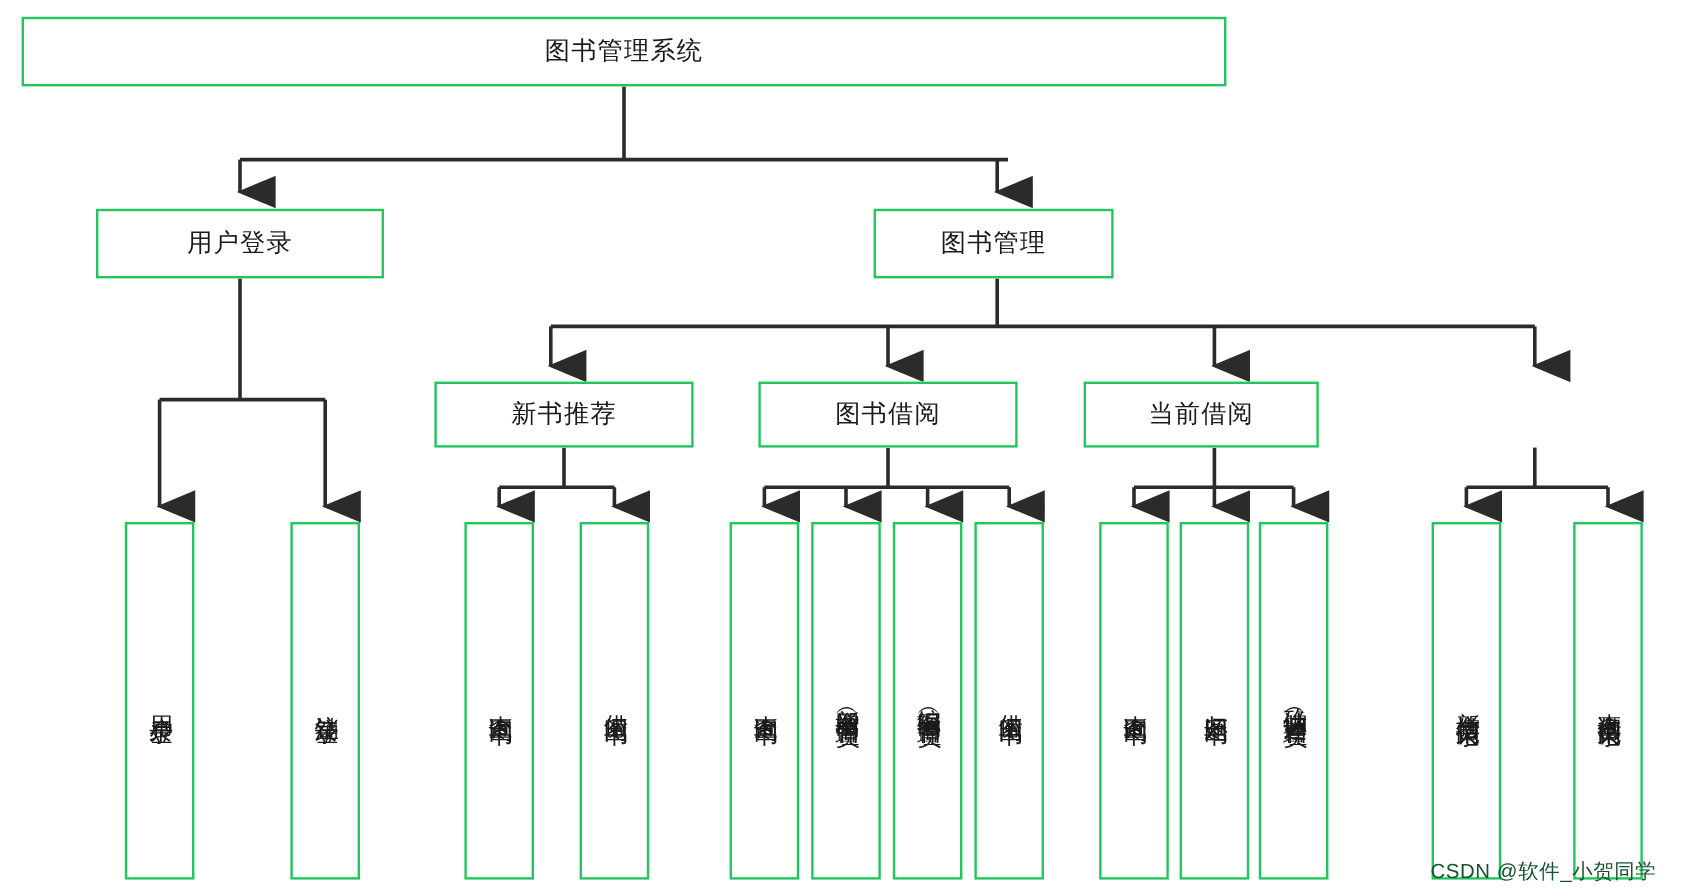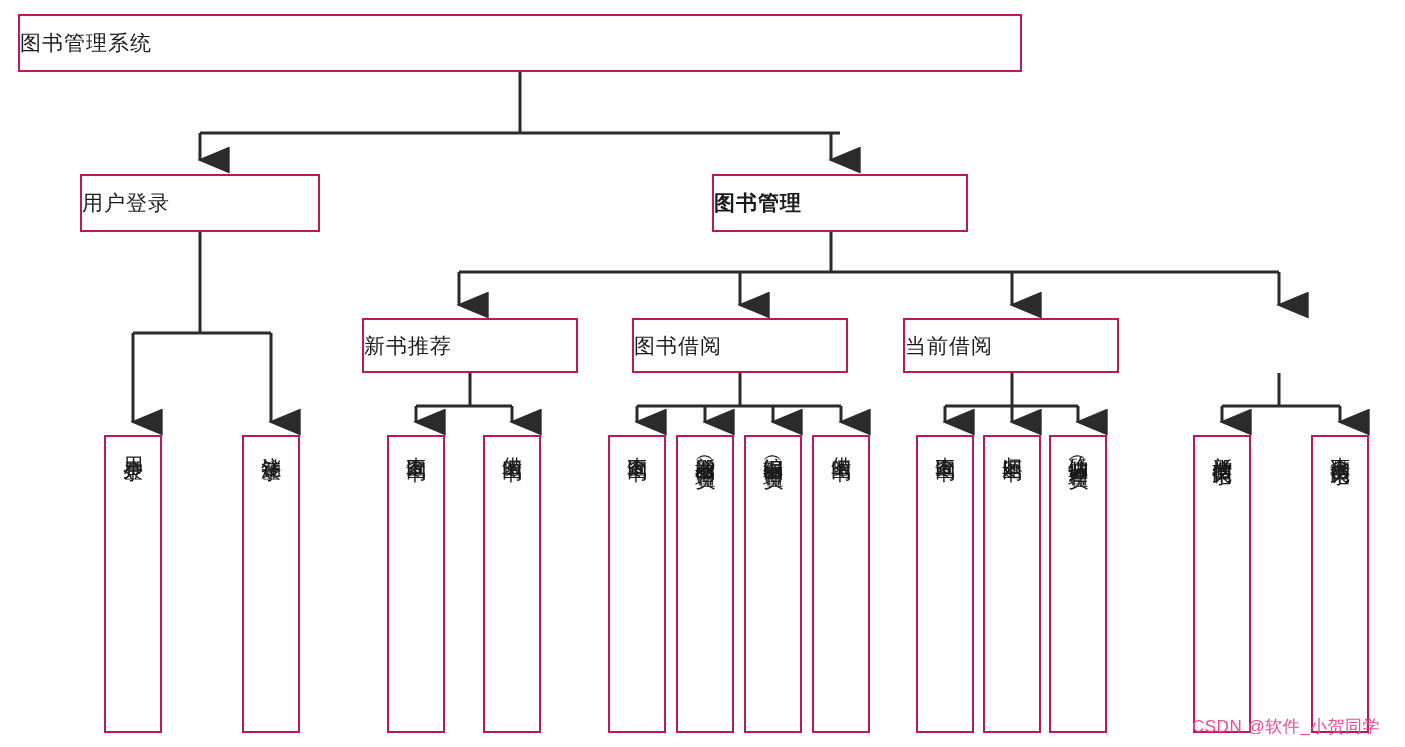--- a/index.html
+++ b/index.html
@@ -29,10 +29,11 @@
   .node {
     position: absolute;
     box-sizing: border-box;
-    border: 2px solid #be185d;
+    border: 2px solid #22c55e;
     background: #ffffff;
     display: flex;
     align-items: center;
+    justify-content: center;
     text-align: center;
   }
   .node.h {

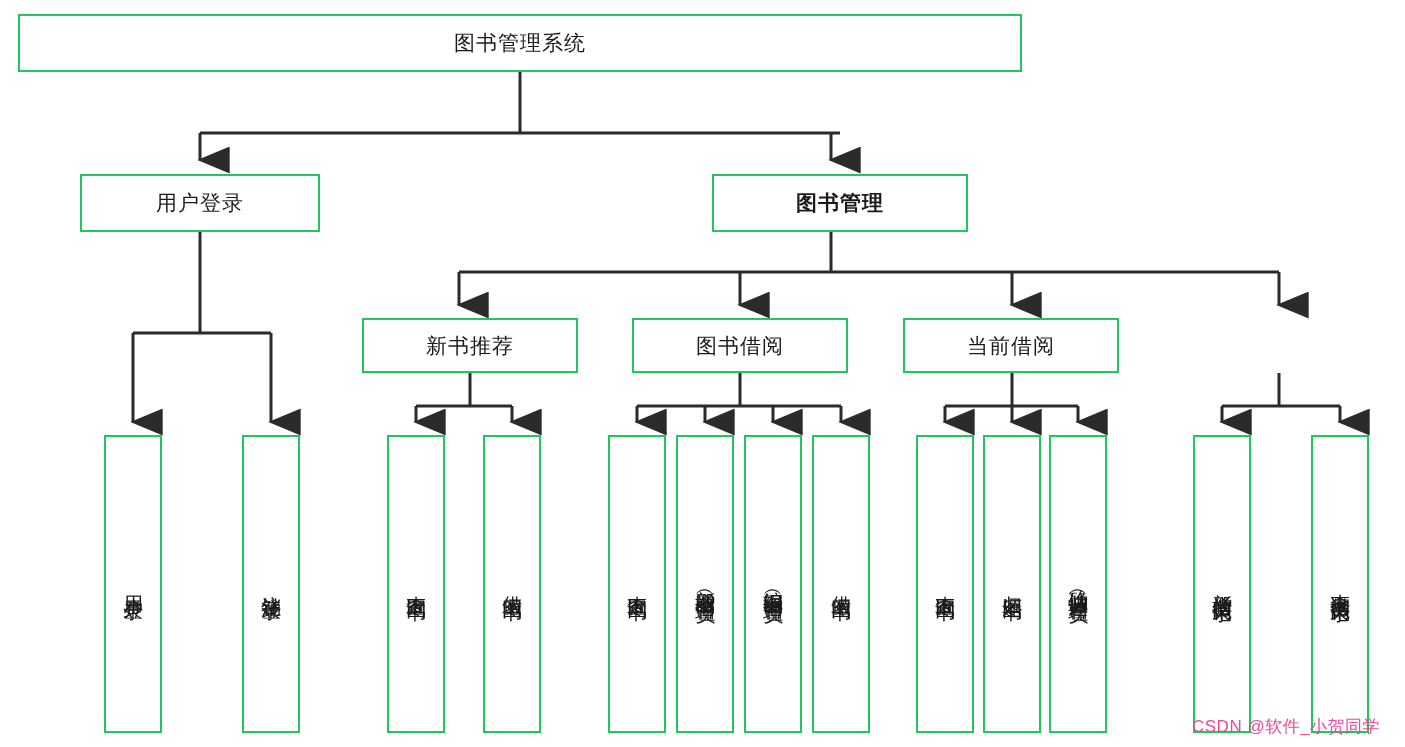--- a/index.html
+++ b/index.html
@@ -125,7 +125,7 @@
   <div class="node h" style="left:80px; top:174px; width:240px; height:58px;">
     <span>用户登录</span>
   </div>
-  <div class="node h" style="left:712px; top:174px; width:256px; height:58px;font-weight:bold;">
+  <div class="node h" style="left:728px; top:174px; width:200px; height:58px;">
     <span>图书管理</span>
   </div>
 

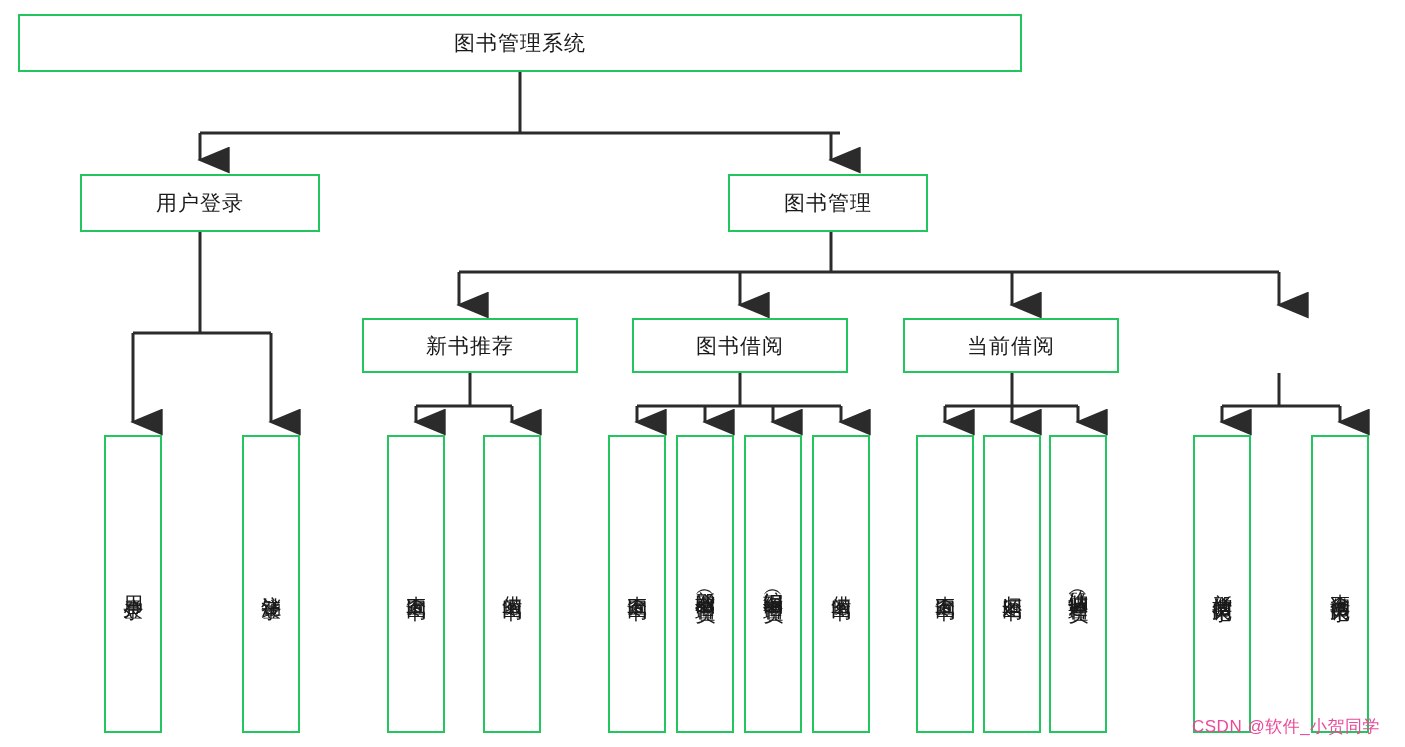--- a/index.html
+++ b/index.html
@@ -135,7 +135,7 @@
   <div class="node h" style="left:362px; top:318px; width:216px; height:55px;">
     <span>新书推荐</span>
   </div>
-  <div class="node h" style="left:903px; top:318px; width:216px; height:55px;">
+  <div class="node h" style="left:903px; top:318px; width:196px; height:55px;">
     <span>当前借阅</span>
   </div>
 

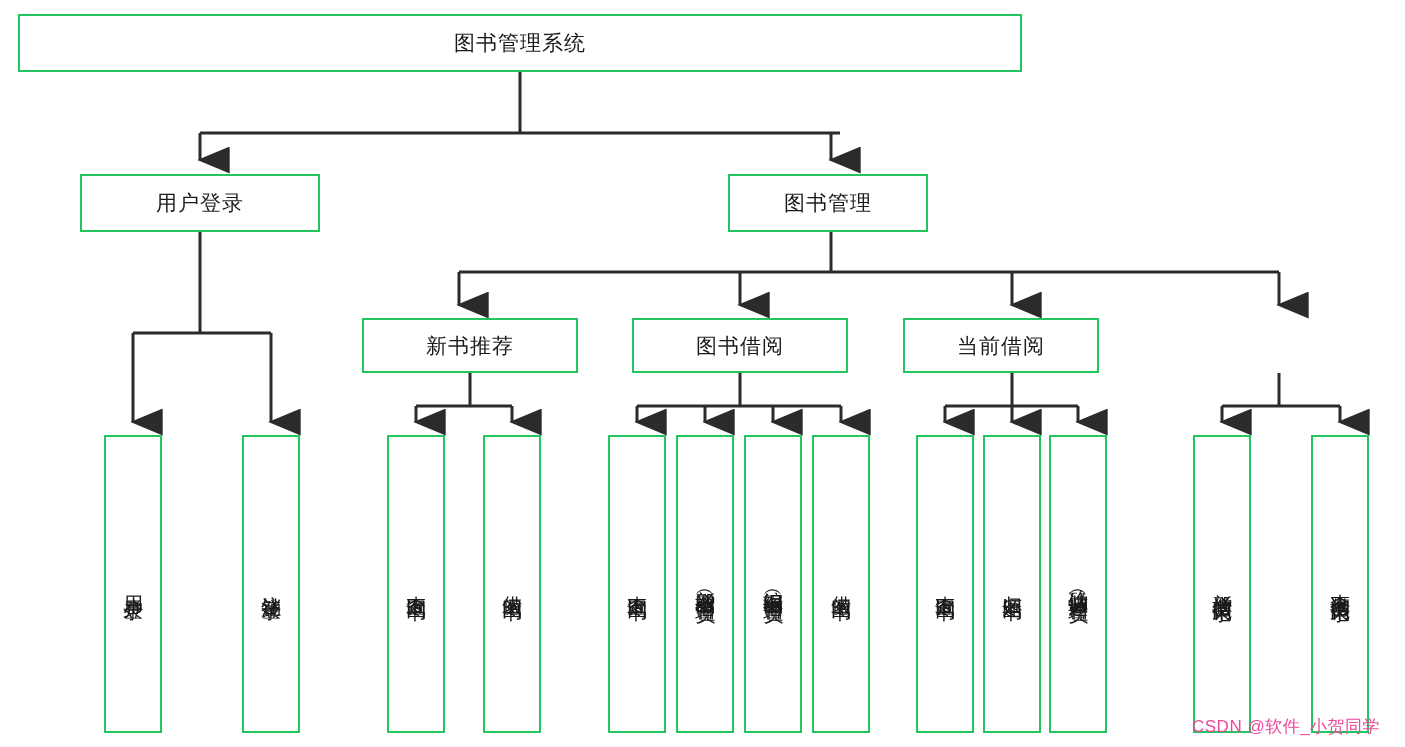--- a/index.html
+++ b/index.html
@@ -57,7 +57,7 @@
   .watermark {
     position: absolute;
     font-size: 17px;
-    color: #ec4899;
+    color: #14532d;
     letter-spacing: 0.5px;
     white-space: nowrap;
     text-align: center;

